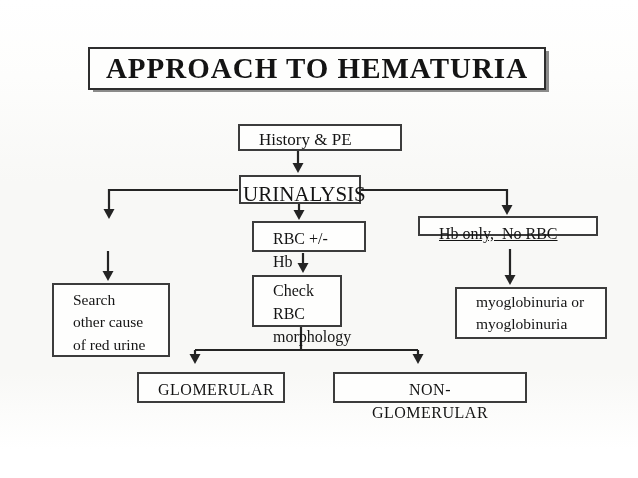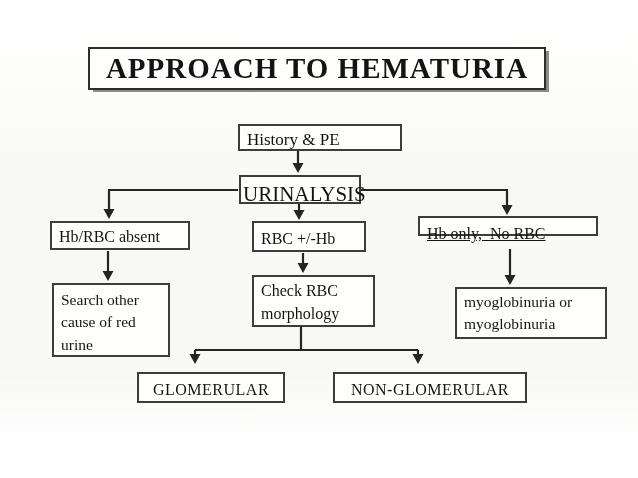--- a/index.html
+++ b/index.html
@@ -27,7 +27,7 @@
     background:#fefefd;
     font-size:16px;
     line-height:1.45;
-    padding:2px 7px;
+    padding:2px 19px;
     white-space:pre-wrap;
     color:var(--text);
   }

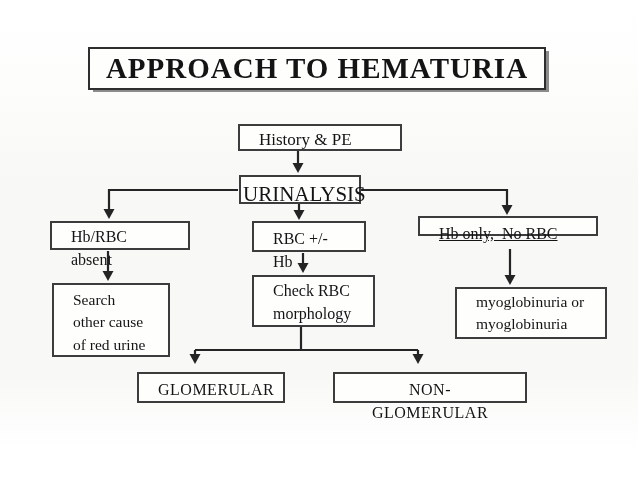--- a/index.html
+++ b/index.html
@@ -111,7 +111,6 @@
 
   <div class="node pos-urinalysis">URINALYSIS</div>
 
-  <div class="node pos-hb-absent">Hb/RBC absent</div>
 
   <div class="node pos-rbc-hb">RBC +/-Hb</div>
 

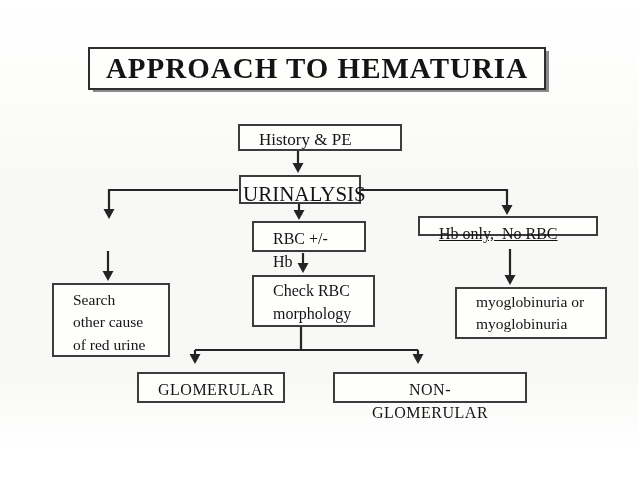--- a/index.html
+++ b/index.html
@@ -45,7 +45,7 @@
   .pos-rbc-hb{left:252px;top:221px;width:114px;height:31px;padding-top:4px;}
   .pos-hb-only{left:418px;top:216px;width:180px;height:20px;padding-top:4px;text-decoration:underline;}
   .pos-search-other{left:52px;top:283px;width:118px;height:74px;font-size:15.5px;padding-top:4px;}
-  .pos-check-rbc{left:252px;top:275px;width:123px;height:52px;padding-top:2px;}
+  .pos-check-rbc{left:252px;top:275px;width:90px;height:52px;padding-top:2px;}
   .pos-myoglobinuria{left:455px;top:287px;width:152px;height:52px;font-size:15.5px;padding-top:2px;}
   .pos-glomerular{left:137px;top:372px;width:148px;height:31px;text-align:center;padding-top:4px;letter-spacing:0.5px;}
   .pos-non-glomerular{left:333px;top:372px;width:194px;height:31px;text-align:center;padding-top:4px;letter-spacing:0.5px;}

